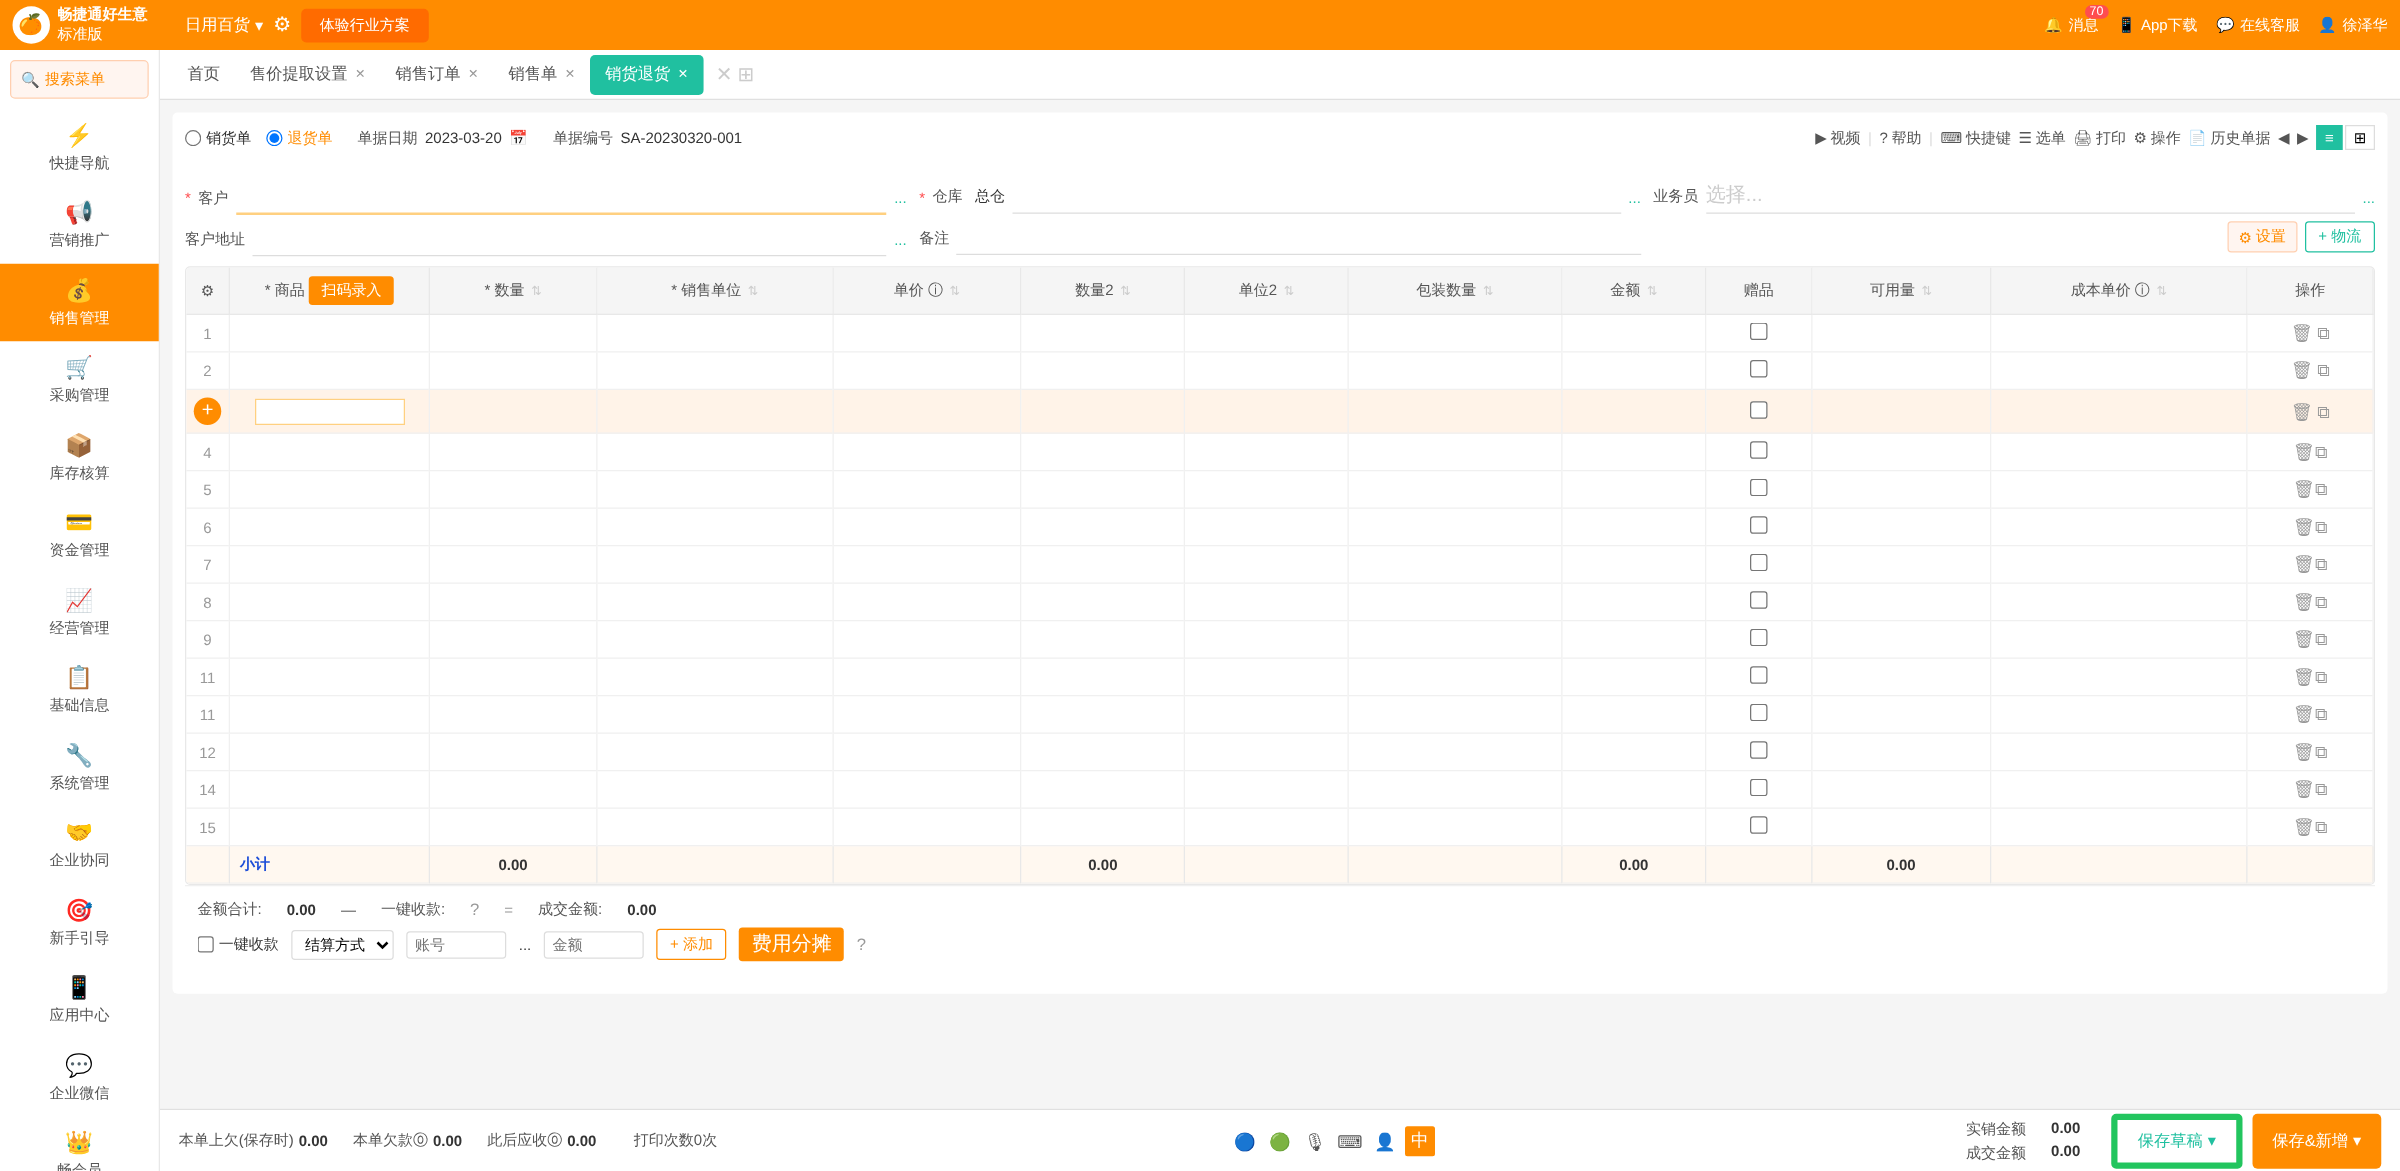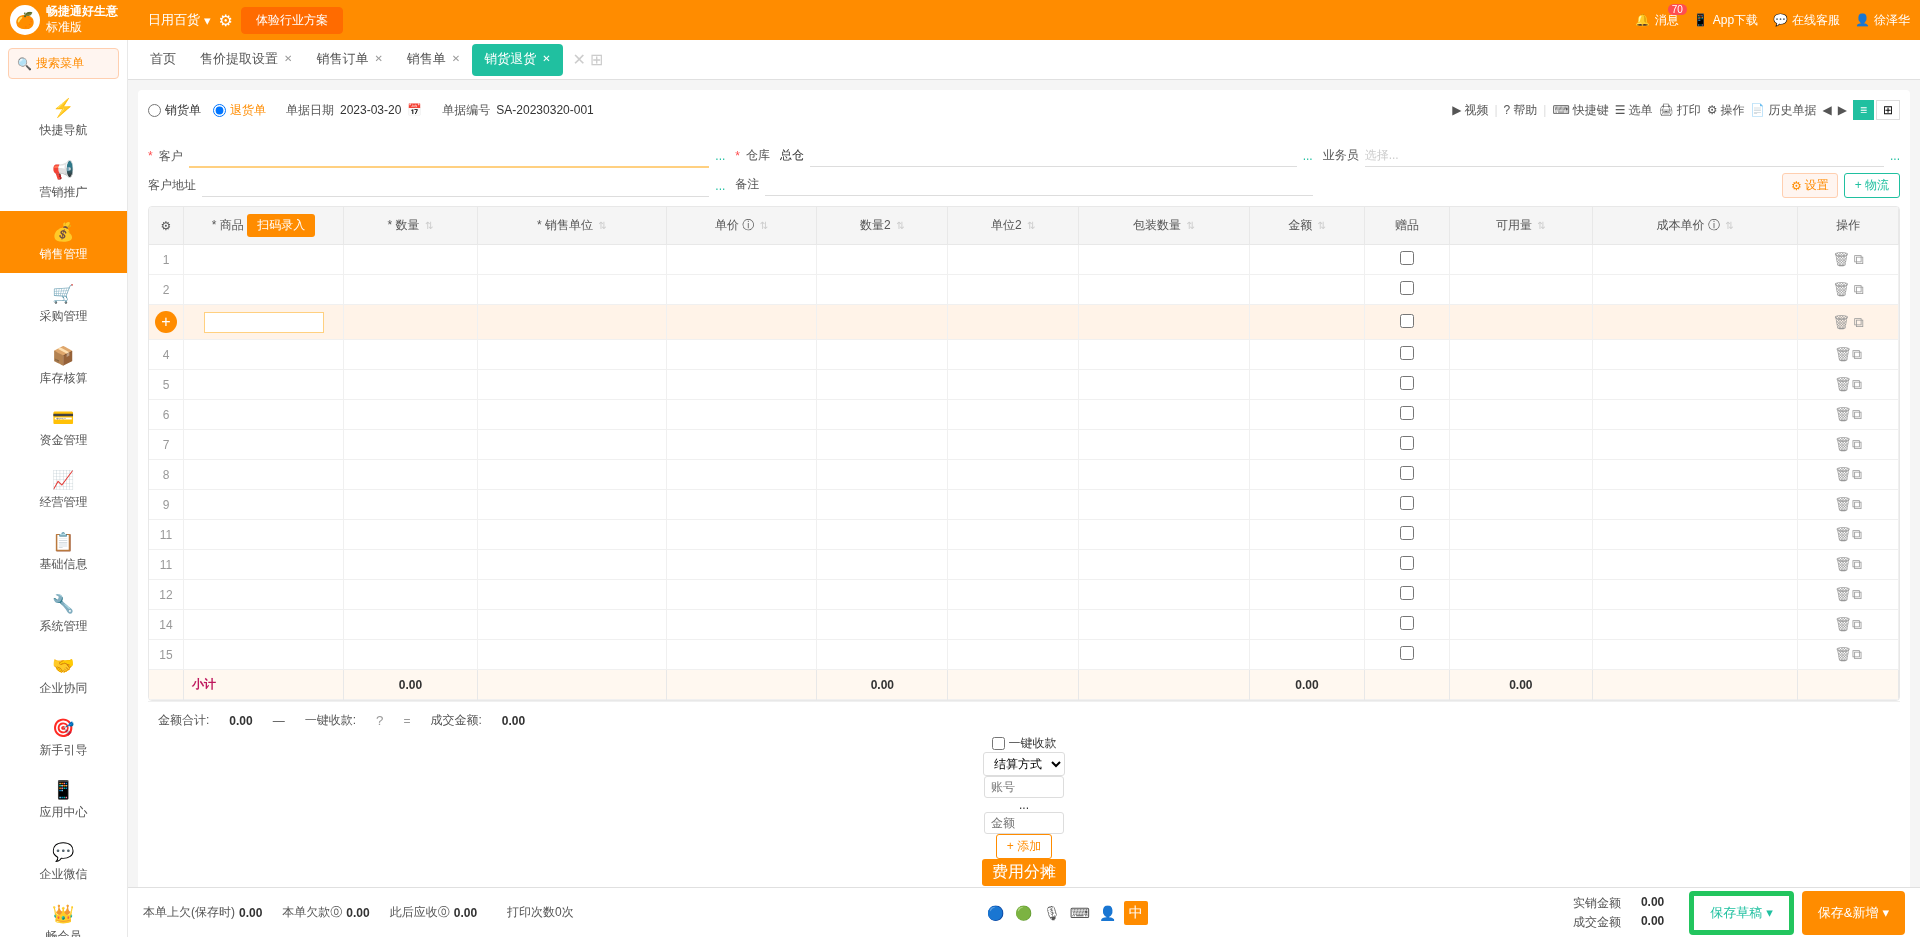--- a/index.html
+++ b/index.html
@@ -53,7 +53,7 @@
     .view-btn { padding: 2px 6px; border: 1px solid #ddd; background: #fff; cursor: pointer; font-size: 12px; }
     .view-btn.active { background: #20c0a0; color: #fff; border-color: #20c0a0; }
     .form-field { display: flex; align-items: center; gap: 6px; }
-    .field-input { flex: 1; border: none; border-bottom: 1px solid #ddd; padding: 4px 0; color: #a16207; font-size: 12px; outline: none; background: transparent; }
+    .field-input { flex: 1; border: none; border-bottom: 1px solid #ddd; padding: 4px 0; color: #a16207; font-size: 16px; outline: none; background: transparent; }
     .field-input::placeholder { color: #ccc; }
     .field-dots { color: #20c0a0; cursor: pointer; }
     .add-logistics-btn { background: transparent; border: 1px solid #20c0a0; color: #20c0a0; padding: 3px 10px; border-radius: 3px; cursor: pointer; font-size: 12px; }

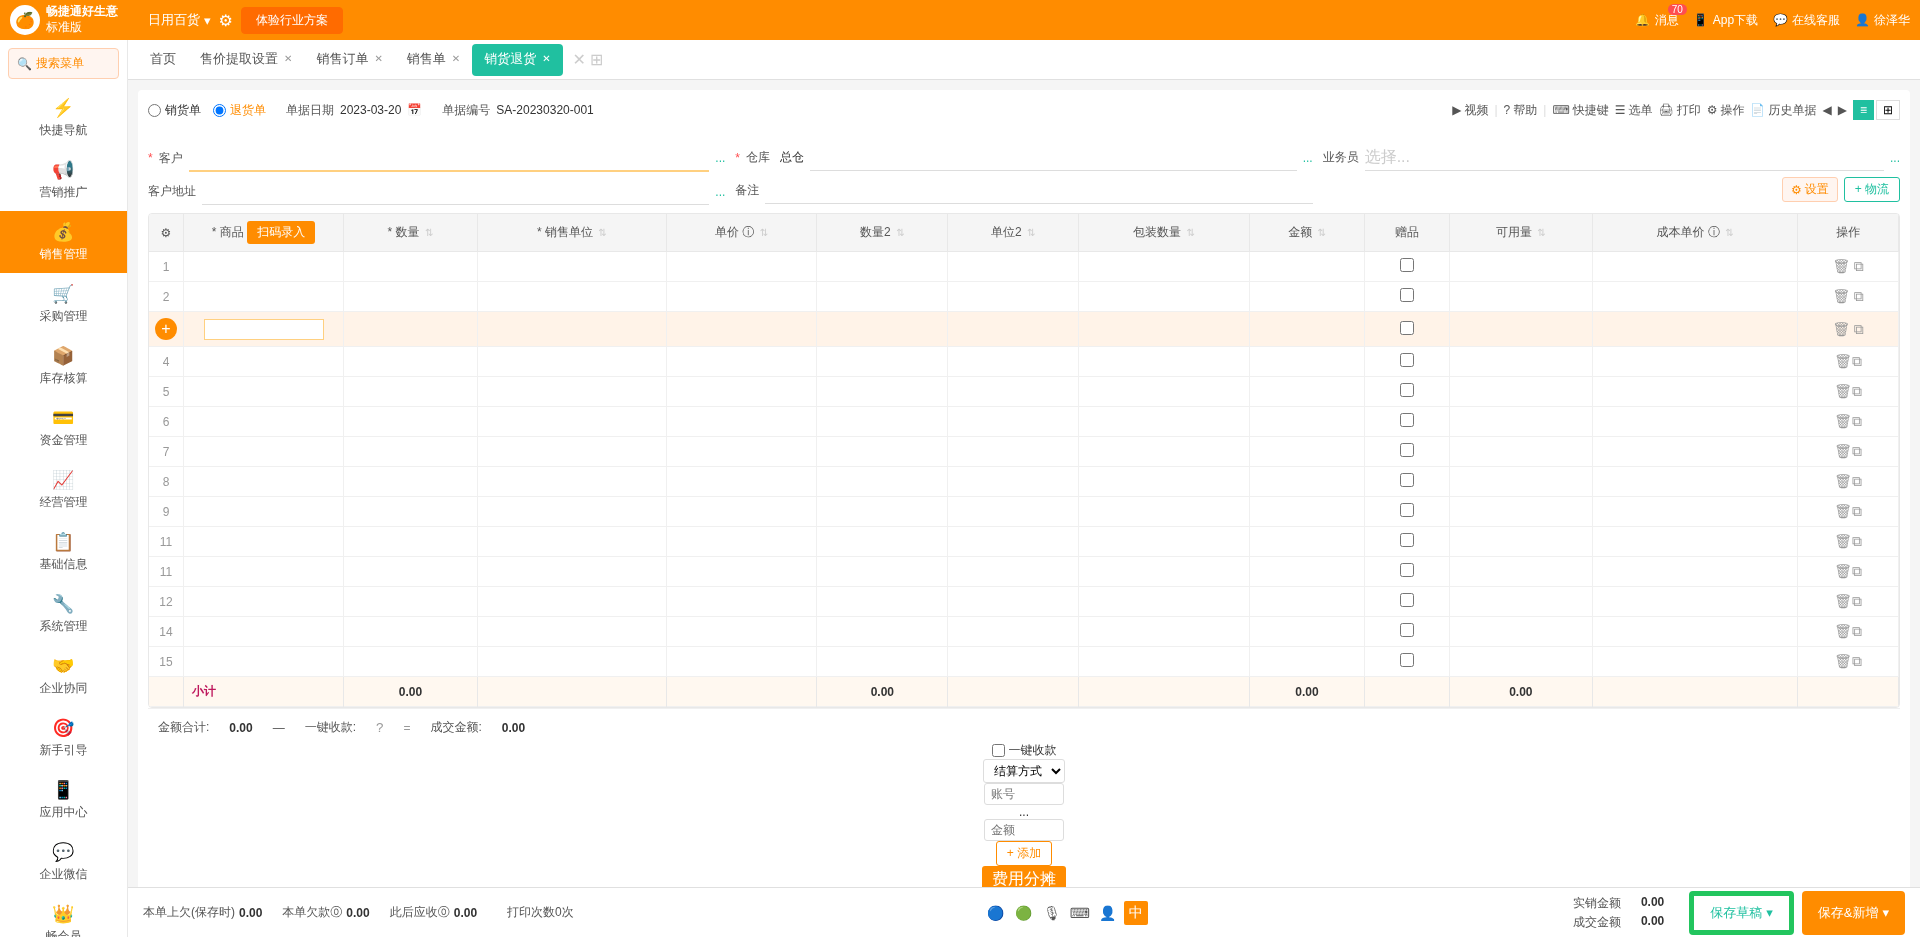--- a/index.html
+++ b/index.html
@@ -70,7 +70,7 @@
     tbody td { padding: 6px 6px; text-align: center; border-right: 1px solid #f0f0f0; color: #555; }
     tbody td:first-child { color: #999; width: 30px; }
     .subtotal-row { background: #fff8f0; font-weight: bold; }
-    .subtotal-row td { padding: 6px; color: #be185d; border-right: 1px solid #e8e8e8; }
+    .subtotal-row td { padding: 6px; color: #1d4ed8; border-right: 1px solid #e8e8e8; }
     .add-row-btn { width: 22px; height: 22px; background: #ff8c00; color: #fff; border: none; border-radius: 50%; cursor: pointer; font-size: 16px; display: flex; align-items: center; justify-content: center; }
     .row-action-btn { background: transparent; border: none; cursor: pointer; color: #999; font-size: 14px; }
     .checkbox-cell input[type=checkbox] { width: 14px; height: 14px; }

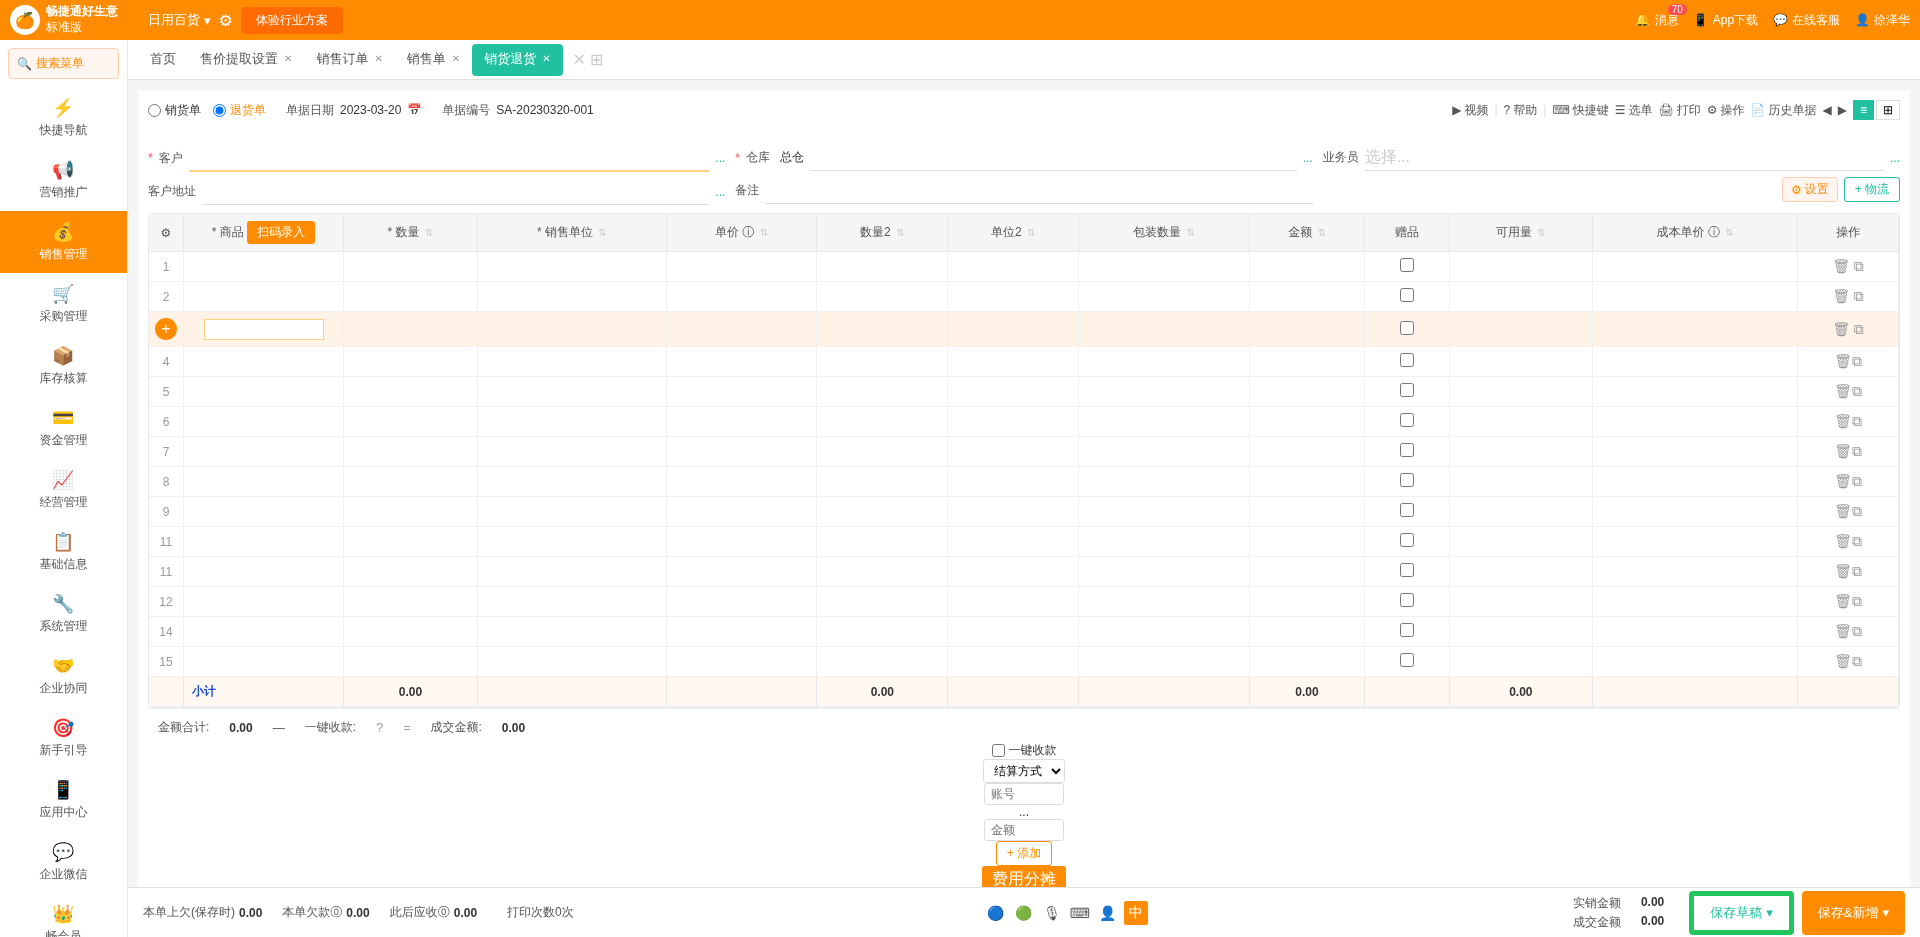--- a/index.html
+++ b/index.html
@@ -82,7 +82,7 @@
     .total-value { color: #333; font-weight: bold; }
     .total-equals { color: #999; }
     .minus-icon { color: #555; }
-    .payment-row { display: flex; align-items: center; gap: 0; padding: 6px 0; flex-direction: column; }
+    .payment-row { display: flex; align-items: center; gap: 10px; padding: 6px 0; }
     .payment-checkbox { display: flex; align-items: center; gap: 4px; }
     .payment-select { border: 1px solid #ddd; padding: 3px 6px; border-radius: 3px; font-size: 12px; background: #fff; }
     .payment-input { border: 1px solid #ddd; padding: 3px 6px; border-radius: 3px; font-size: 12px; width: 80px; }

